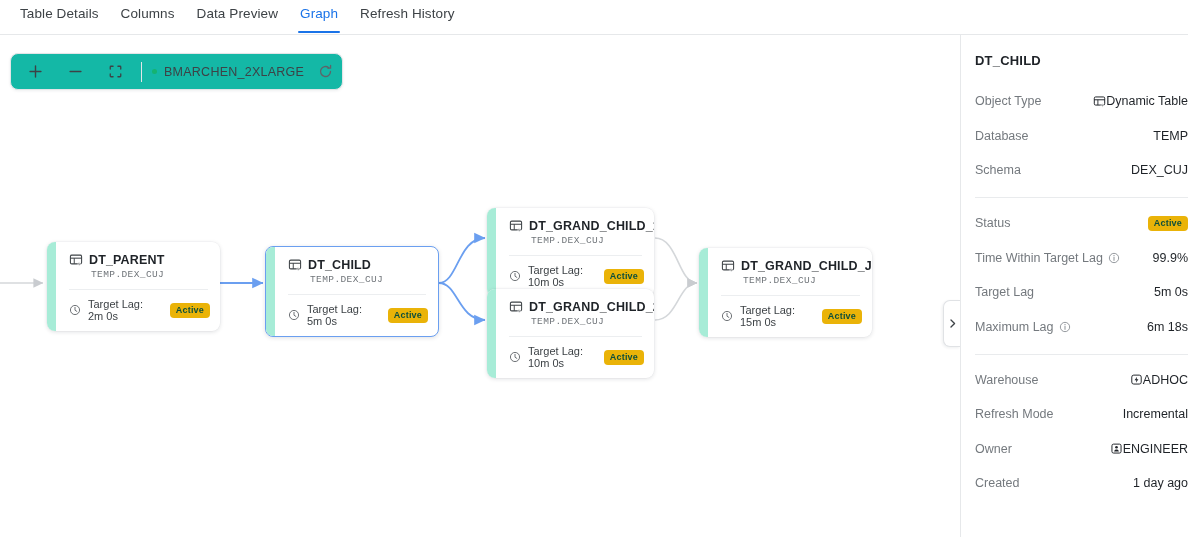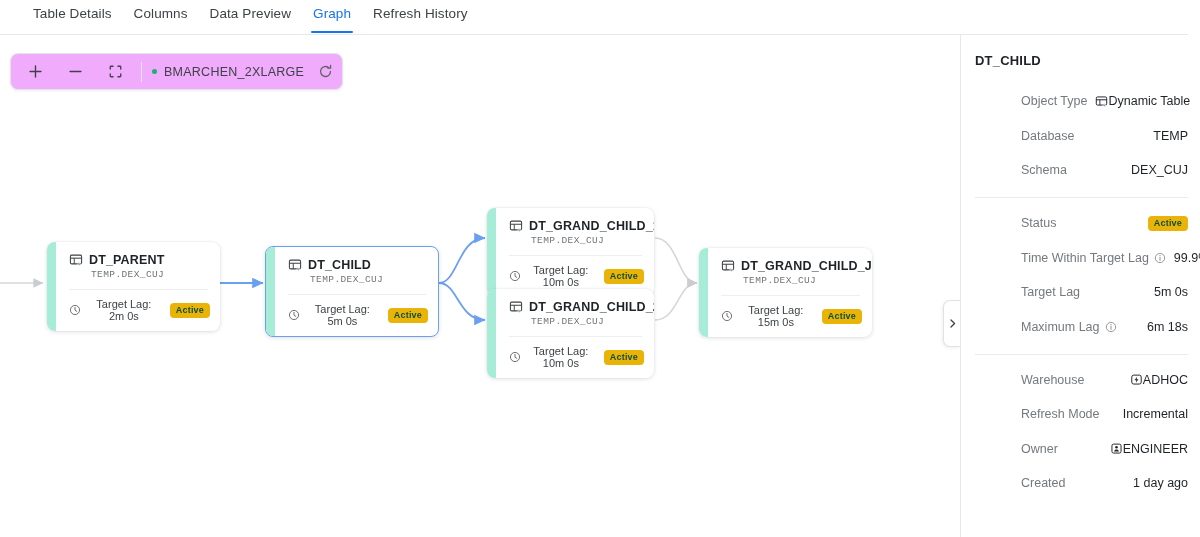--- a/index.html
+++ b/index.html
@@ -16,7 +16,7 @@
   #tabbar {
     position: absolute; top: 0; left: 0; width: 1188px; height: 35px;
     border-bottom: 1px solid #e6e8ea;
-    display: flex; align-items: flex-start; padding-left: 22px;
+    display: flex; align-items: flex-start; padding-left: 9px;
   }
   .tab {
     position: relative;

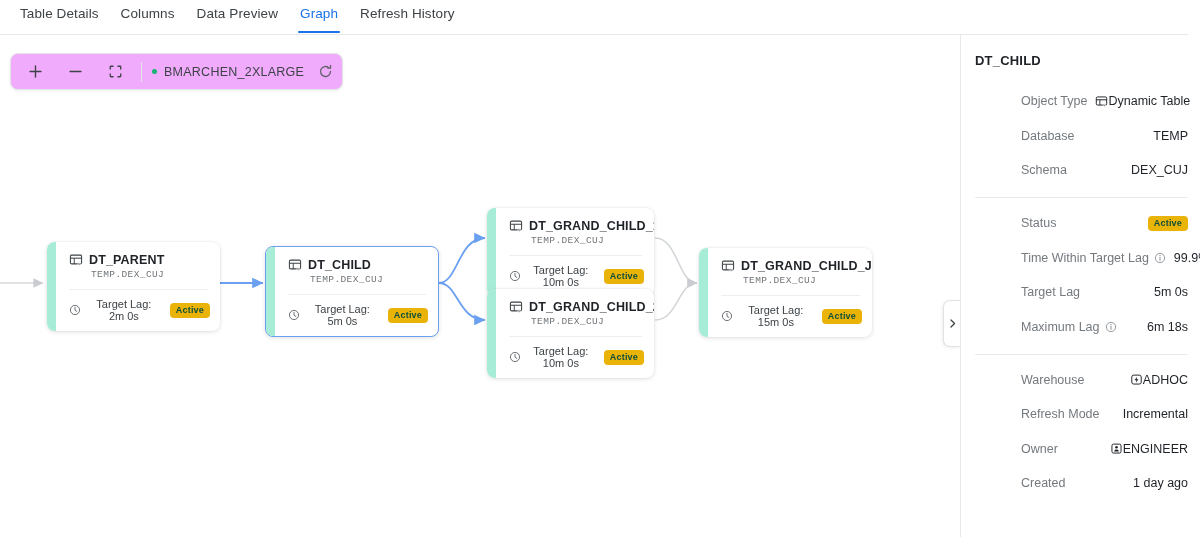--- a/index.html
+++ b/index.html
@@ -42,7 +42,7 @@
   #graph-toolbar {
     position: absolute; top: 18px; left: 10px;
     height: 37px; display: flex; align-items: center;
-    background: #f0abfc; border: 1px solid #e3e5e8; border-radius: 8px;
+    background: #14b8a6; border: 1px solid #e3e5e8; border-radius: 8px;
     box-shadow: 0 1px 3px rgba(16,24,40,.07);
     padding: 0 4px;
   }

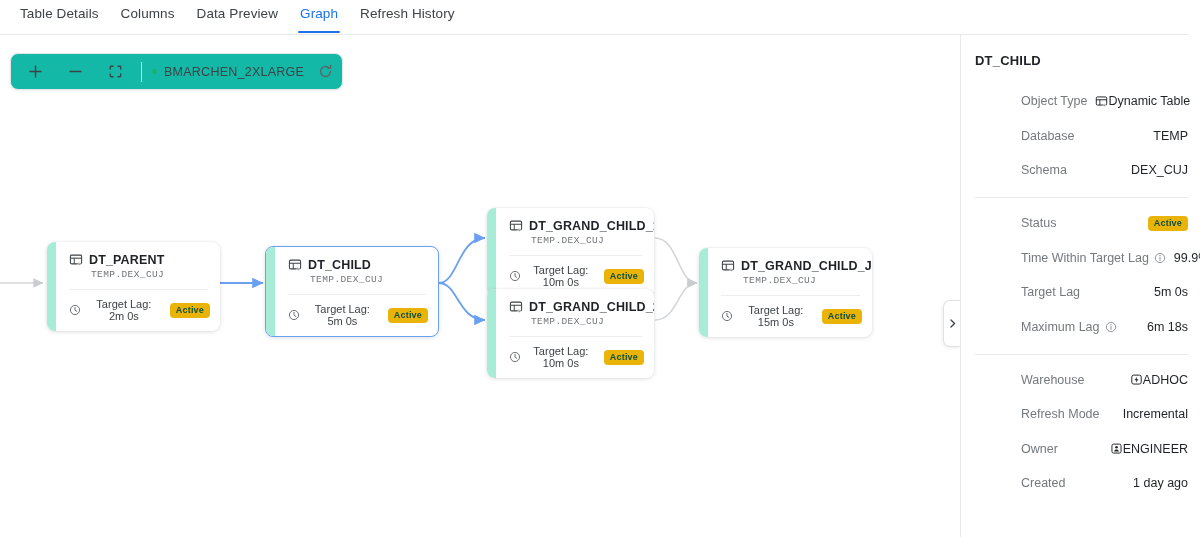--- a/index.html
+++ b/index.html
@@ -112,7 +112,7 @@
     display: flex; align-items: center; justify-content: space-between;
     min-height: 34.4px; gap: 8px;
   }
-  .plabel { font-size: 12.5px; color: #74797e; white-space: nowrap; display: flex; align-items: center; gap: 5px; margin-left: 46px; }
+  .plabel { font-size: 12.5px; color: #74797e; white-space: nowrap; display: flex; align-items: center; gap: 5px; }
   .pval {
     font-size: 12.5px; color: #1f2328; font-weight: 500;
     display: flex; align-items: center; text-align: right; white-space: nowrap;

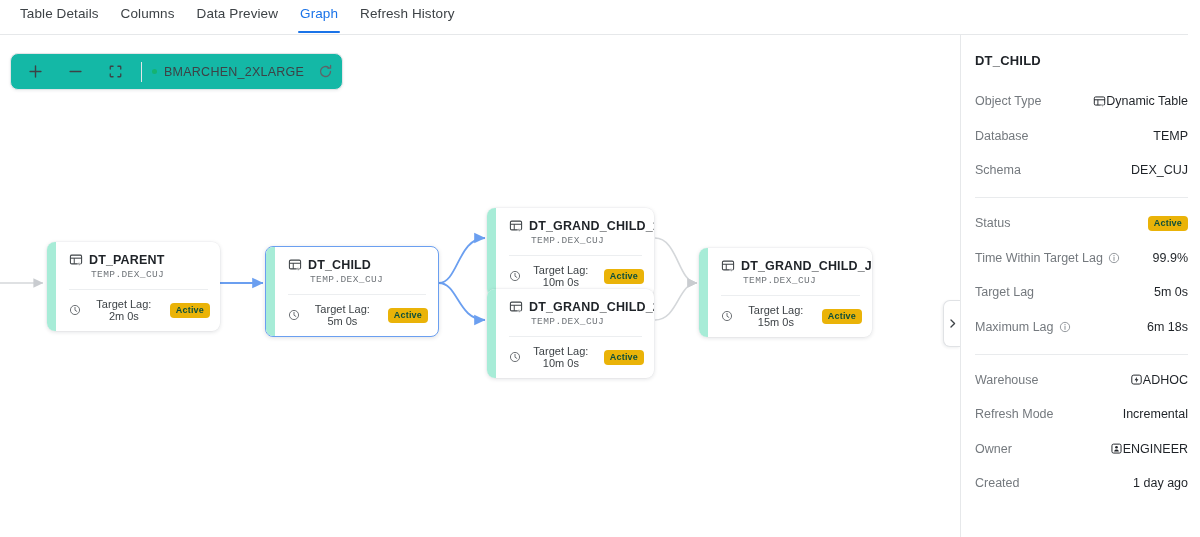--- a/index.html
+++ b/index.html
@@ -89,7 +89,7 @@
   .node-divider { height: 1px; background: #eceef0; margin-left: 22px; margin-right: 12px; }
   .node-bot {
     display: flex; align-items: center; justify-content: space-between;
-    padding: 8px 10px 9px 22px; gap: 10px; text-align: center;
+    padding: 8px 10px 9px 22px; gap: 10px;
   }
   .node-lag { display: flex; align-items: center; gap: 7px; font-size: 11px; color: #3d4246; }
   .badge {

